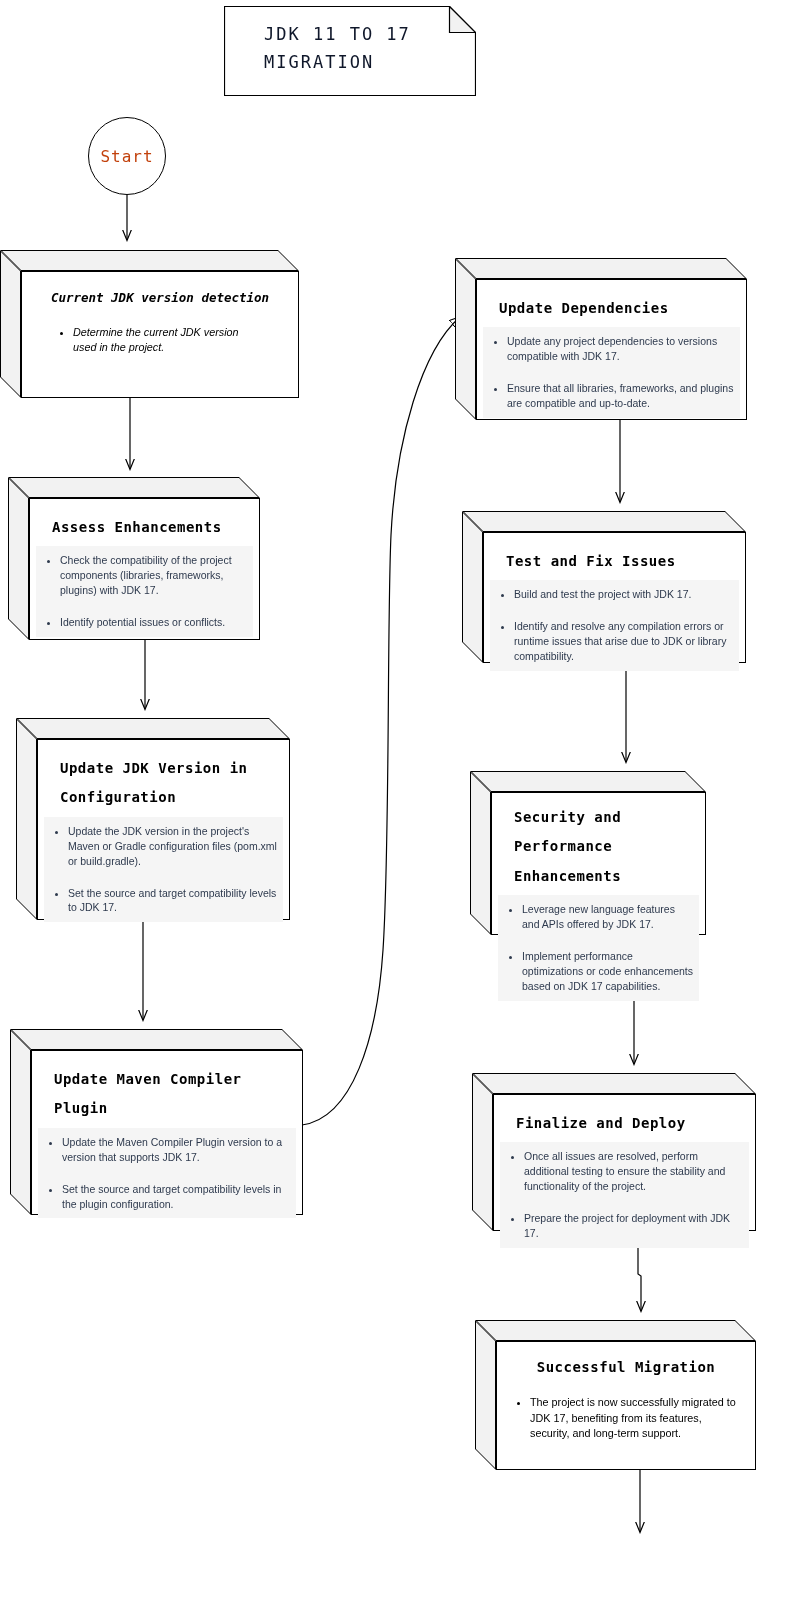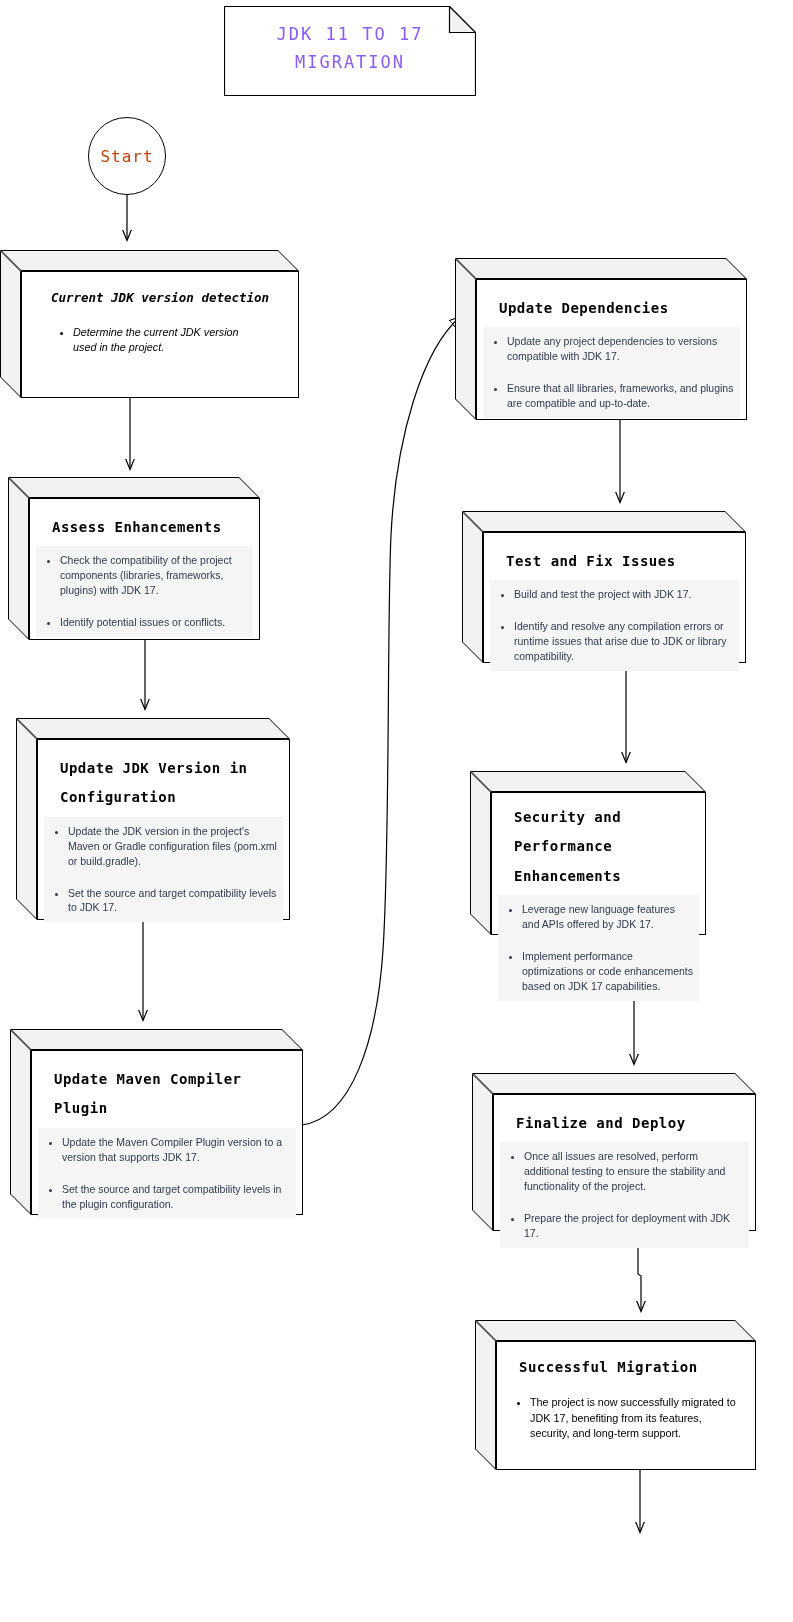--- a/index.html
+++ b/index.html
@@ -21,8 +21,8 @@
   
   .note{position:absolute;left:224px;top:6px;width:252px;height:90px;z-index:2;}
   .note svg{position:absolute;left:0;top:0;}
-  .note-text{position:absolute;left:0;top:14px;width:100%;text-align:center;
-    font-family:"DejaVu Sans Mono",monospace;font-size:17px;letter-spacing:2px;line-height:1.65;color:#8b5cf6;}
+  .note-text{position:absolute;left:0;top:14px;width:100%;
+    font-family:"DejaVu Sans Mono",monospace;font-size:17px;letter-spacing:2px;line-height:1.65;color:#0f172a;padding-left:40px;}
   .note-text span{display:inline-block;width:170px;}
 
   

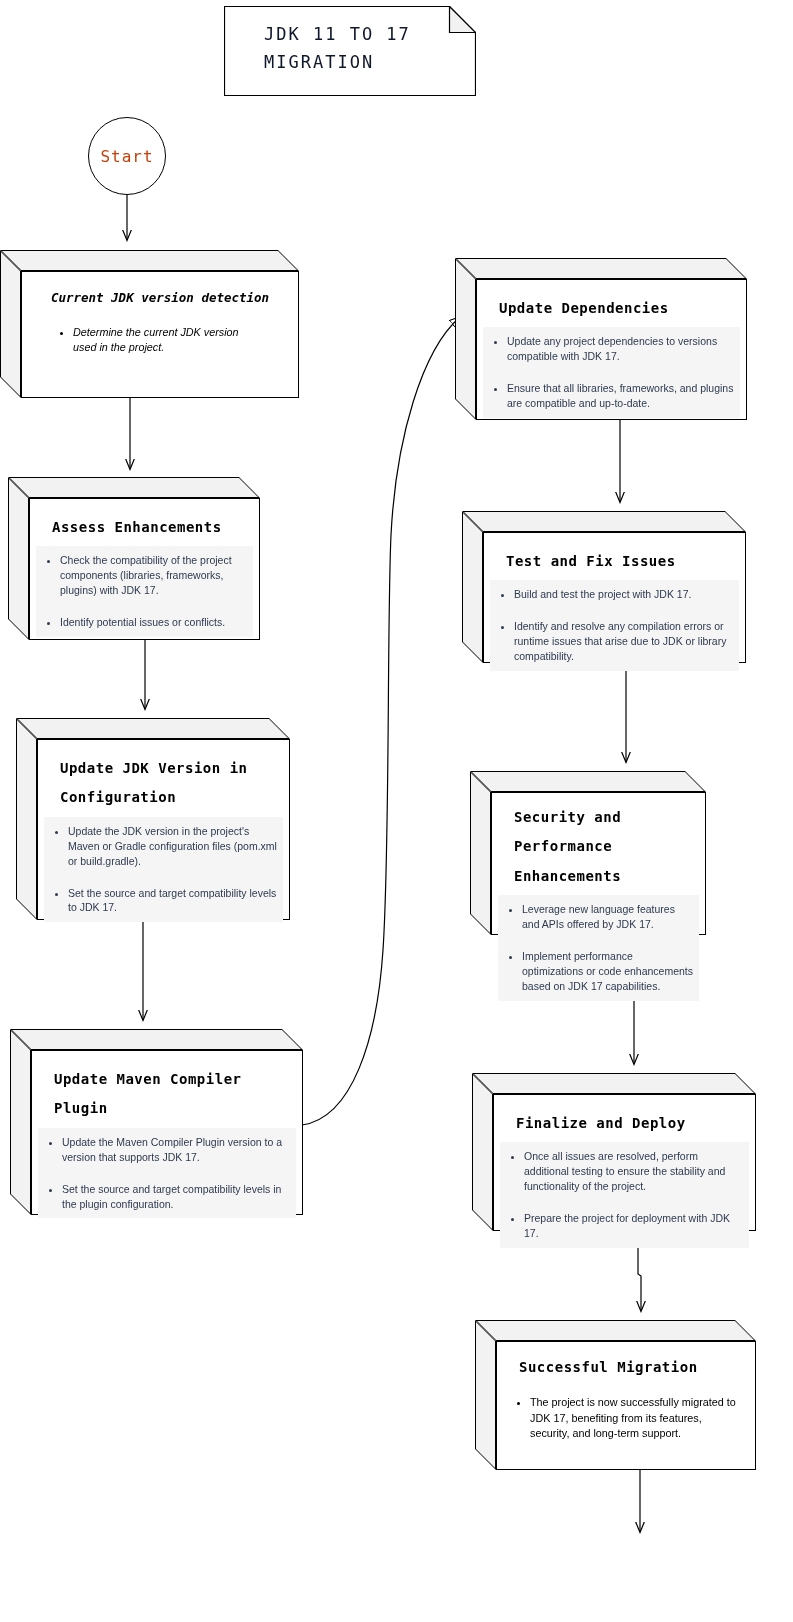--- a/index.html
+++ b/index.html
@@ -186,7 +186,7 @@
     <div class="face top"></div>
     <div class="face left"></div>
     <div class="face front">
-      <div class="node-title" style="font-size:14px;letter-spacing:.5px;text-align:left;margin:14px 22px 2px 22px;">Successful Migration</div>
+      <div class="node-title" style="font-size:14px;letter-spacing:.5px;text-align:center;margin:14px 22px 2px 22px;">Successful Migration</div>
       <ul class="bullets" style="width:224px;">
         <li>The project is now successfully migrated to JDK 17, benefiting from its features, security, and long-term support.</li>
       </ul>

